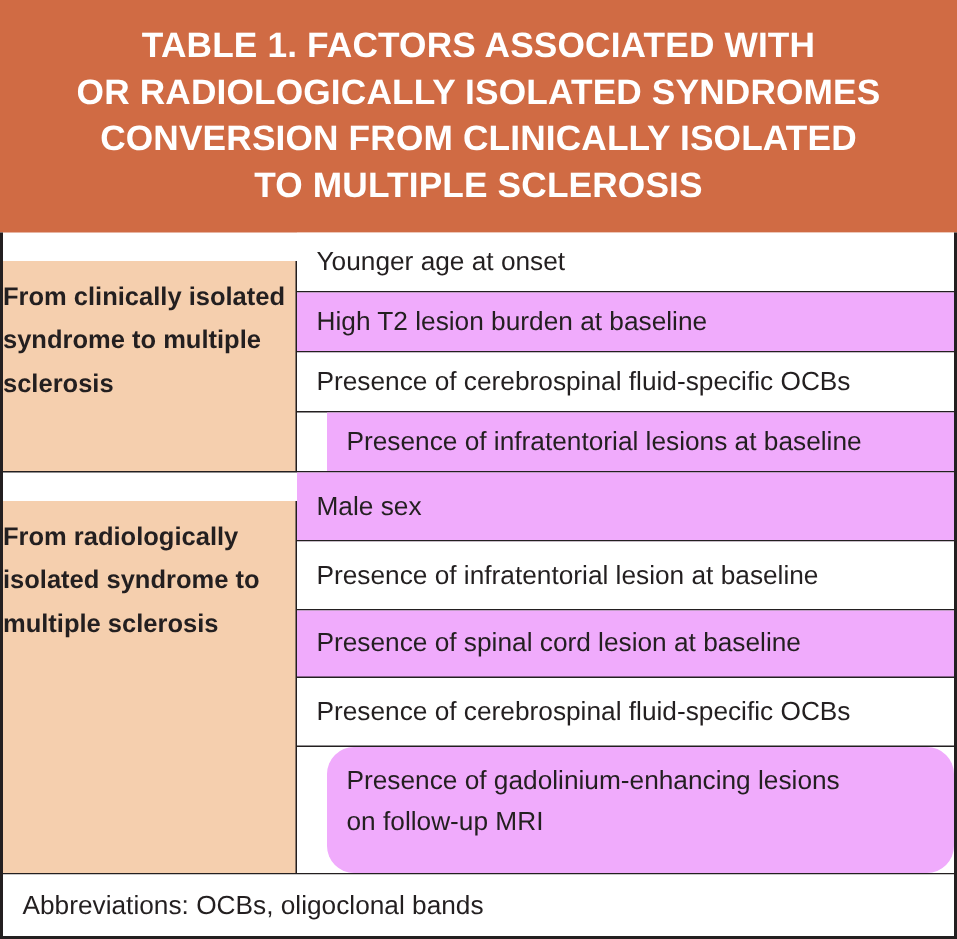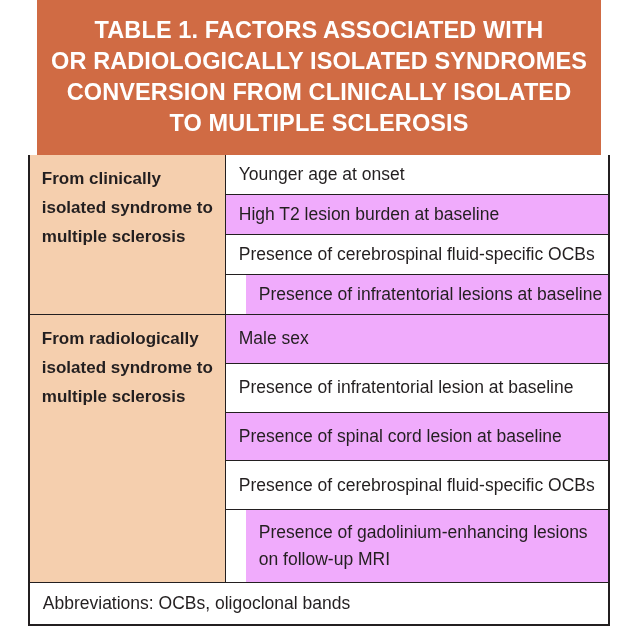--- a/index.html
+++ b/index.html
@@ -22,7 +22,6 @@
     display: flex;
     flex-direction: column;
     background: #ffffff;
-    align-items: center;
   }
 
   

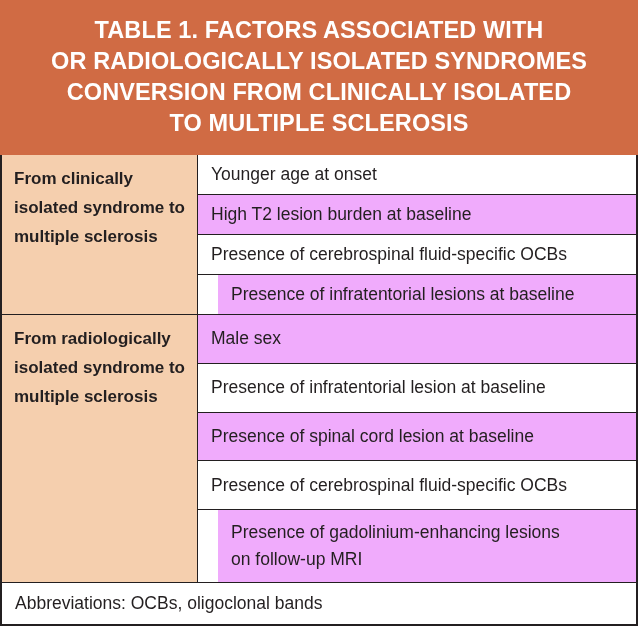--- a/index.html
+++ b/index.html
@@ -68,10 +68,11 @@
     font-weight: bold;
     font-size: 17px;
     line-height: 29px;
-    padding: 9px 0 6px 12px;
+    padding: 9px 0 6px 0;
     box-sizing: border-box;
     border-right: 1.5px solid #231f20;
     color: #231f20;
+    margin-top: 19px;
   }
 
   .section-rows {

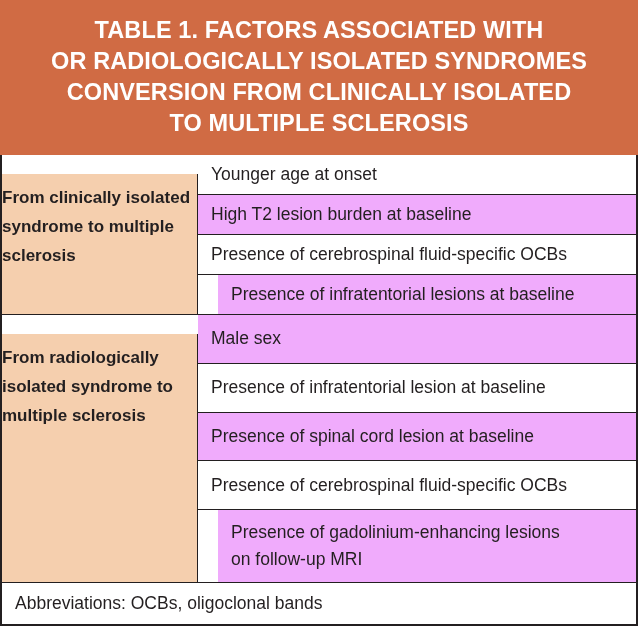--- a/index.html
+++ b/index.html
@@ -96,7 +96,7 @@
   }
   .factor-row.alt { background: #f0abfc; }
   .factor-row.last { border-bottom: none; margin-left: 20px; }
-  .factor-row.two-line { display: block; padding-top: 9px; padding-bottom: 9px; }
+  .factor-row.two-line { display: block; padding-top: 9px; padding-bottom: 21px; border-radius: 18px; }
 
   
   .footnote {

